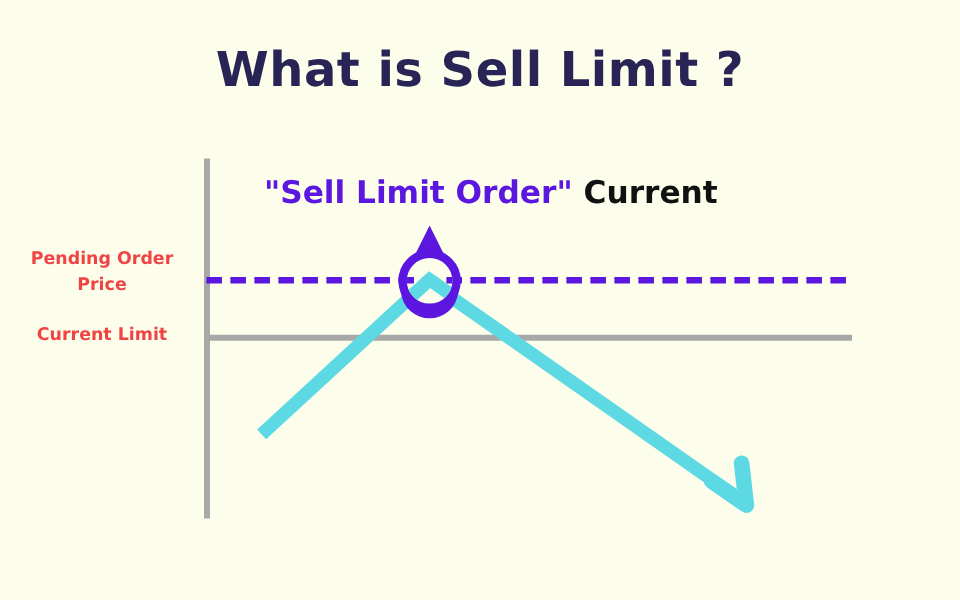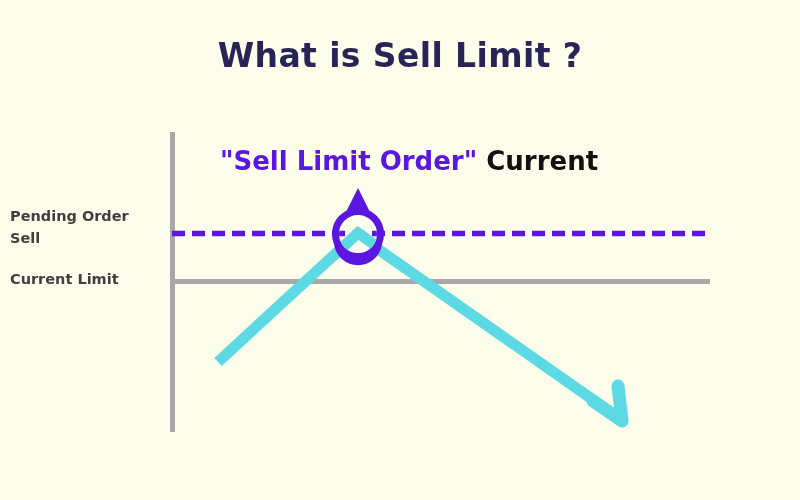--- a/index.html
+++ b/index.html
@@ -25,7 +25,7 @@
     top: 36px;
     width: 800px;
     text-align: center;
-    font-size: 33px;
+    font-size: 40px;
     font-weight: bold;
     color: #282556;
     letter-spacing: 0.4px;

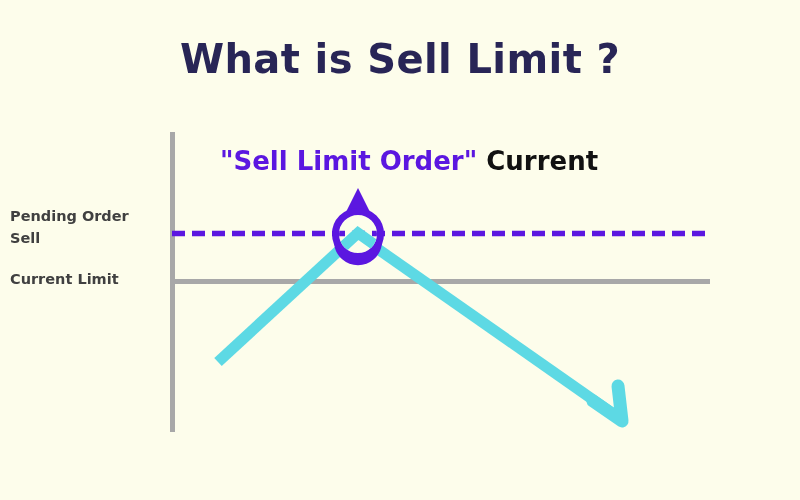--- a/index.html
+++ b/index.html
@@ -50,9 +50,10 @@
   }
   .axis-label {
     position: absolute;
+    text-align: center;
     font-size: 14.5px;
     font-weight: bold;
-    color: #404040;
+    color: #ef4444;
     font-family: "DejaVu Sans", sans-serif;
     line-height: 22px;
   }

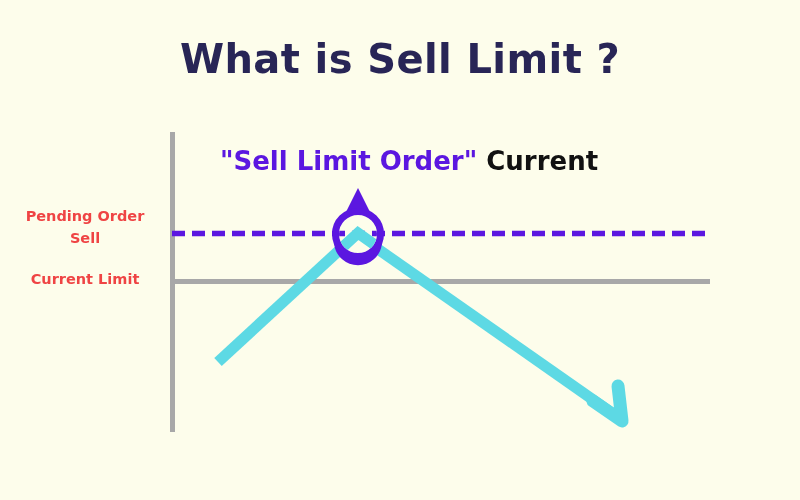--- a/index.html
+++ b/index.html
@@ -84,7 +84,7 @@
 
   <div class="axis-label" id="label-pending">
     <div>Pending Order</div>
-    <div>Sell</div>
+    <div>Price</div>
   </div>
 
   <div class="axis-label" id="label-current">Current Limit</div>

